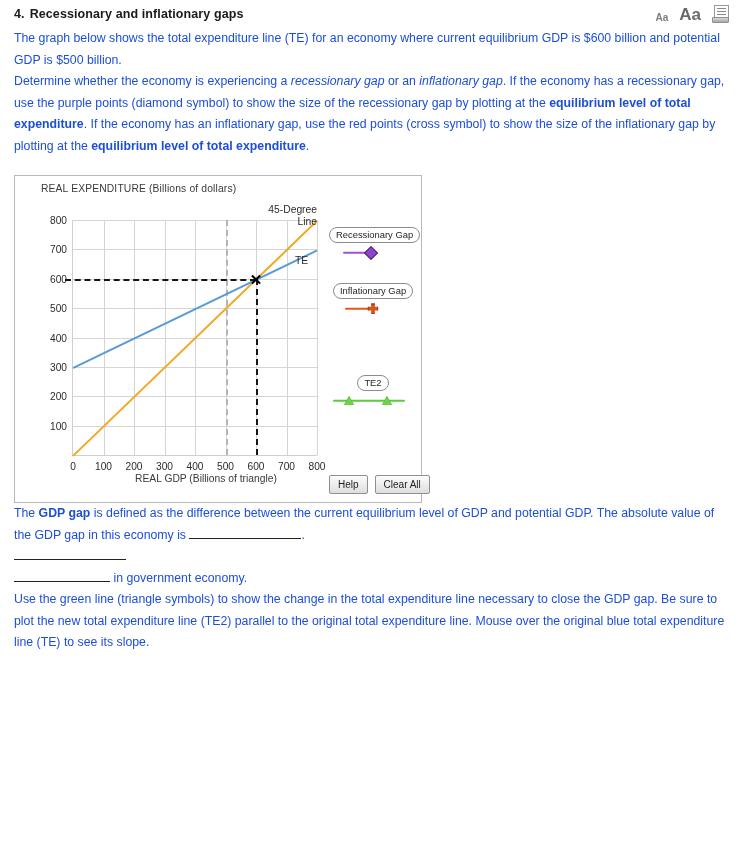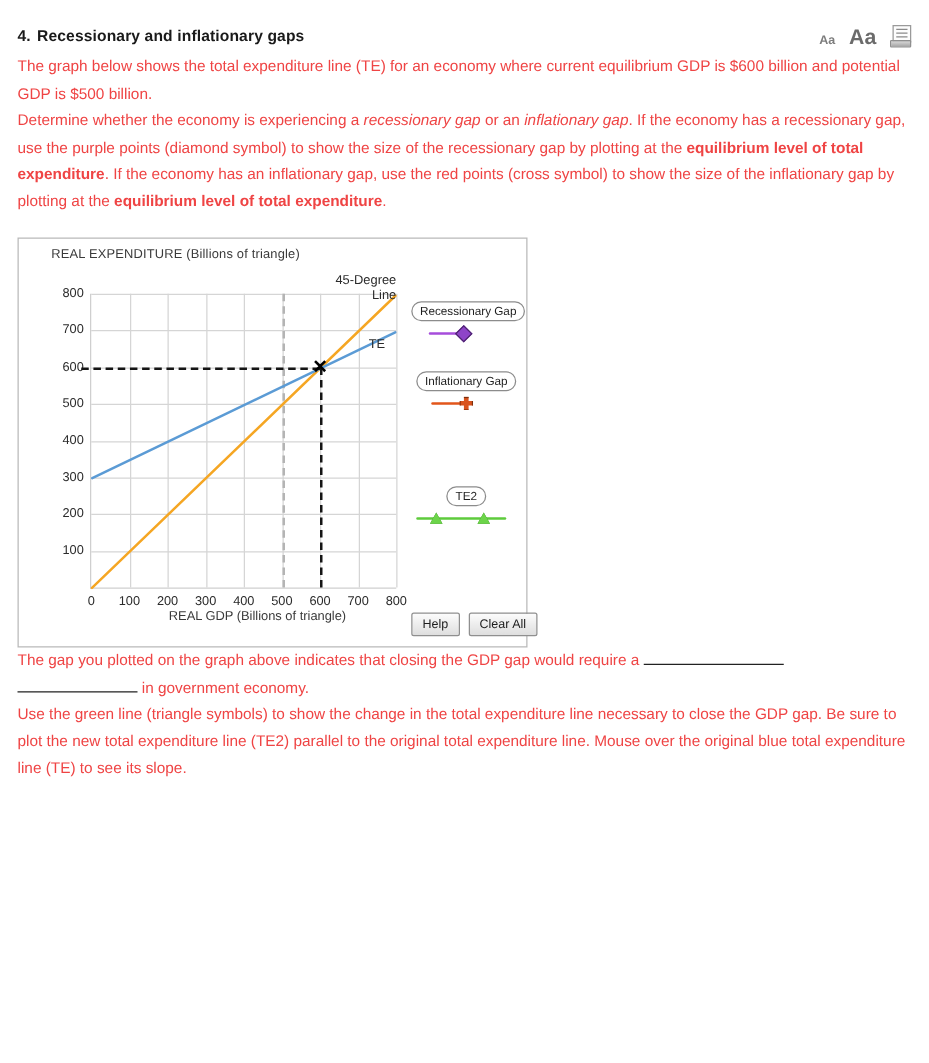--- a/index.html
+++ b/index.html
@@ -28,7 +28,6 @@
     display: flex;
     align-items: center;
     justify-content: space-between;
-    padding-top: 15px;
     height: 28px;
   }
   .q-title {

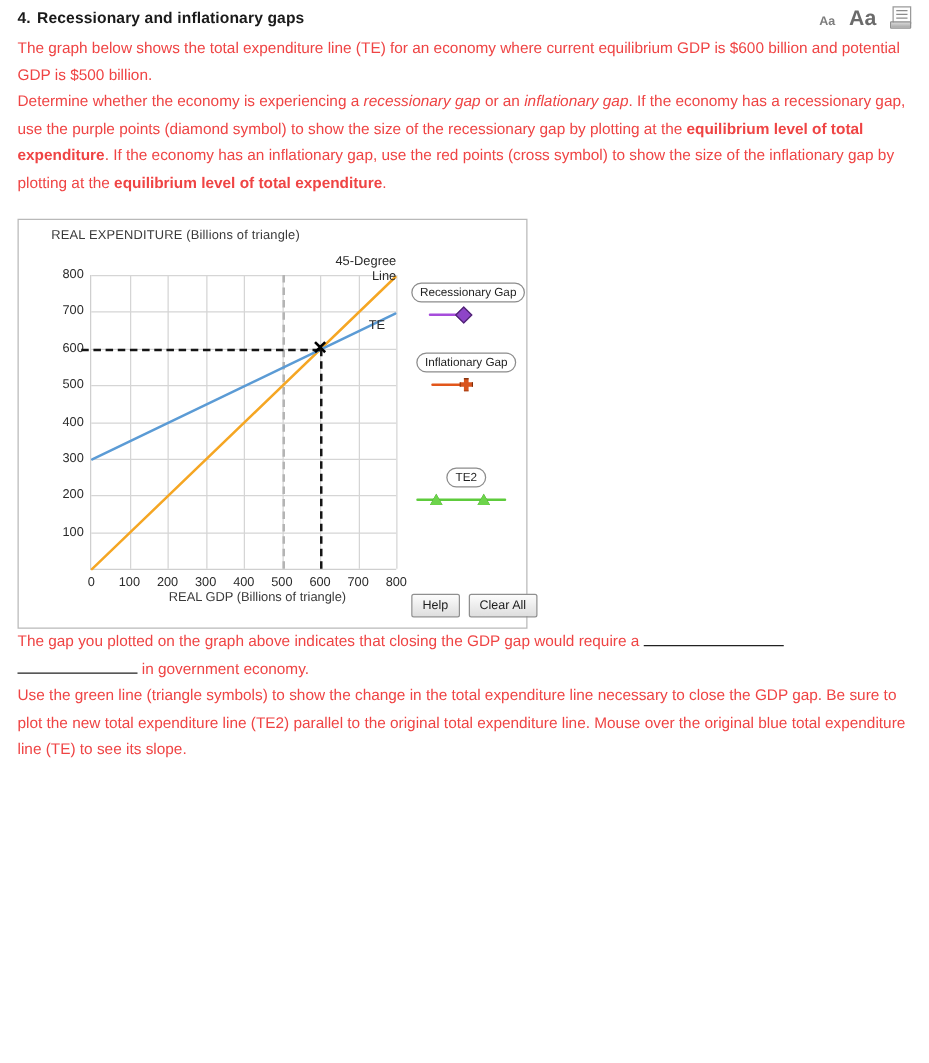--- a/index.html
+++ b/index.html
@@ -92,7 +92,7 @@
     font-size: 12.3px;
     line-height: 1.75;
     margin: 0;
-    color: #ef4444;
+    color: #1d4ed8;
   }
   .para-1 { margin-top: 12px; }
   .para-2 { margin-top: 22px; }

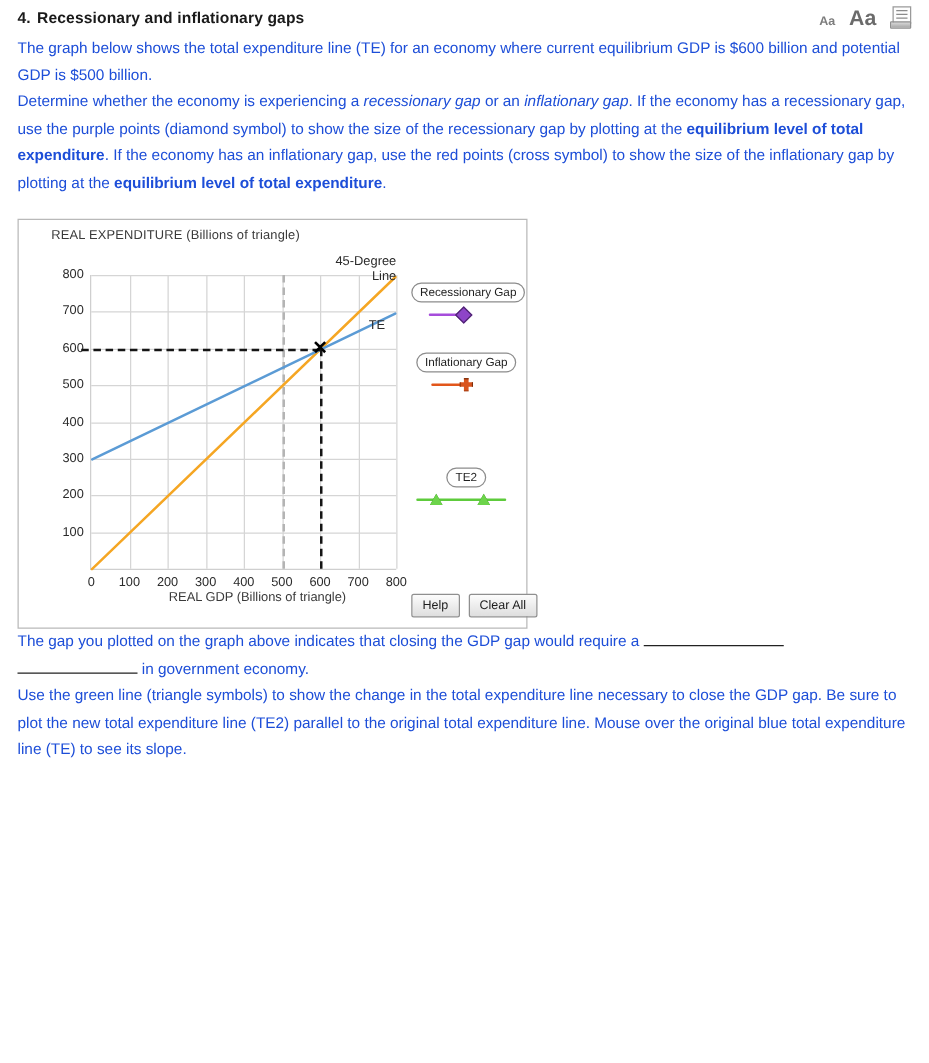--- a/index.html
+++ b/index.html
@@ -334,7 +334,7 @@
   </p>
 
   <div class="chart-panel">
-    <div class="chart-title">REAL EXPENDITURE (Billions of triangle)</div>
+    <div class="chart-title">REAL EXPENDITURE (Billions of dollars)</div>
 
     <div class="plot">
 

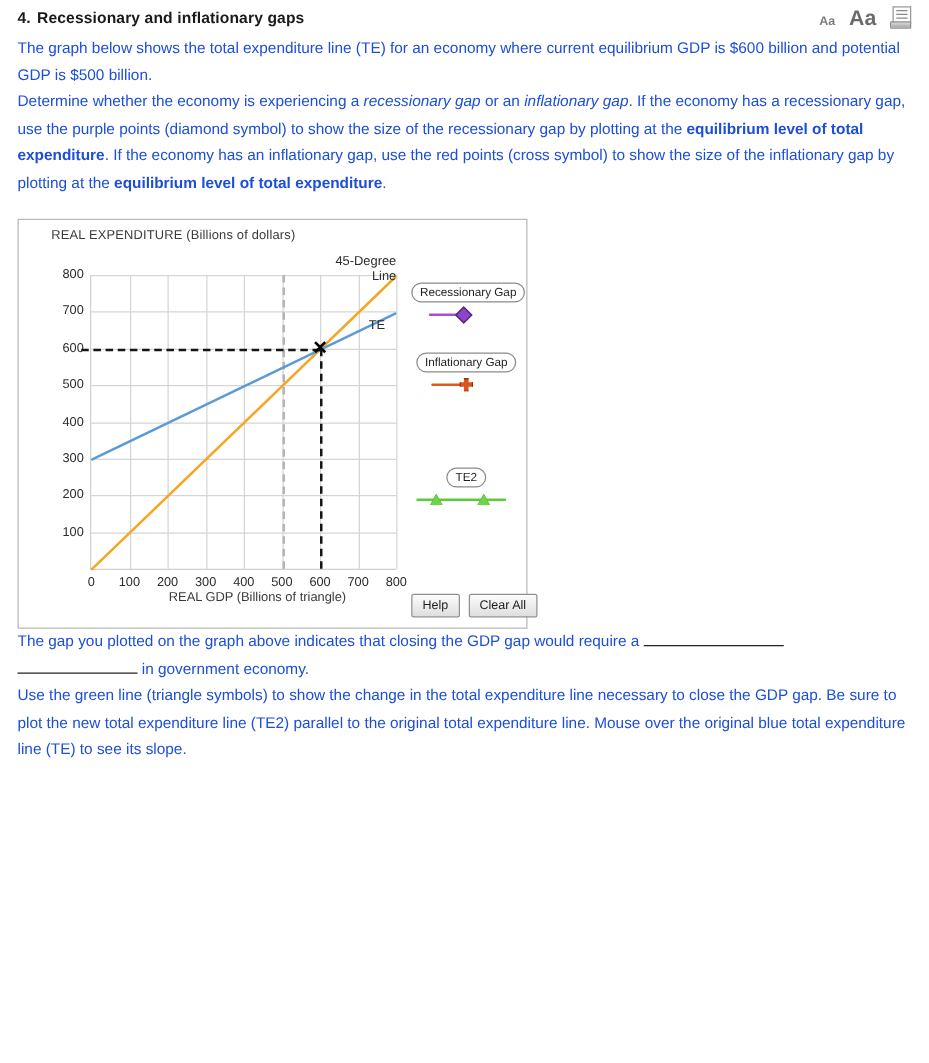--- a/index.html
+++ b/index.html
@@ -427,6 +427,9 @@
     </div>
   </div>
 
+  <p class="body-text para-3">
+    <span>The </span><strong>GDP gap</strong><span> is defined as the difference between the current equilibrium level of GDP and potential GDP. The absolute value of the GDP gap in this economy is </span><span class="blank blank-lg"></span><span>.</span>
+  </p>
 
   <p class="body-text para-4">
     <span>The gap you plotted on the graph above indicates that closing the GDP gap would require a </span><span class="blank blank-lg"></span><br><span class="blank blank-md"></span><span> in government economy.</span>

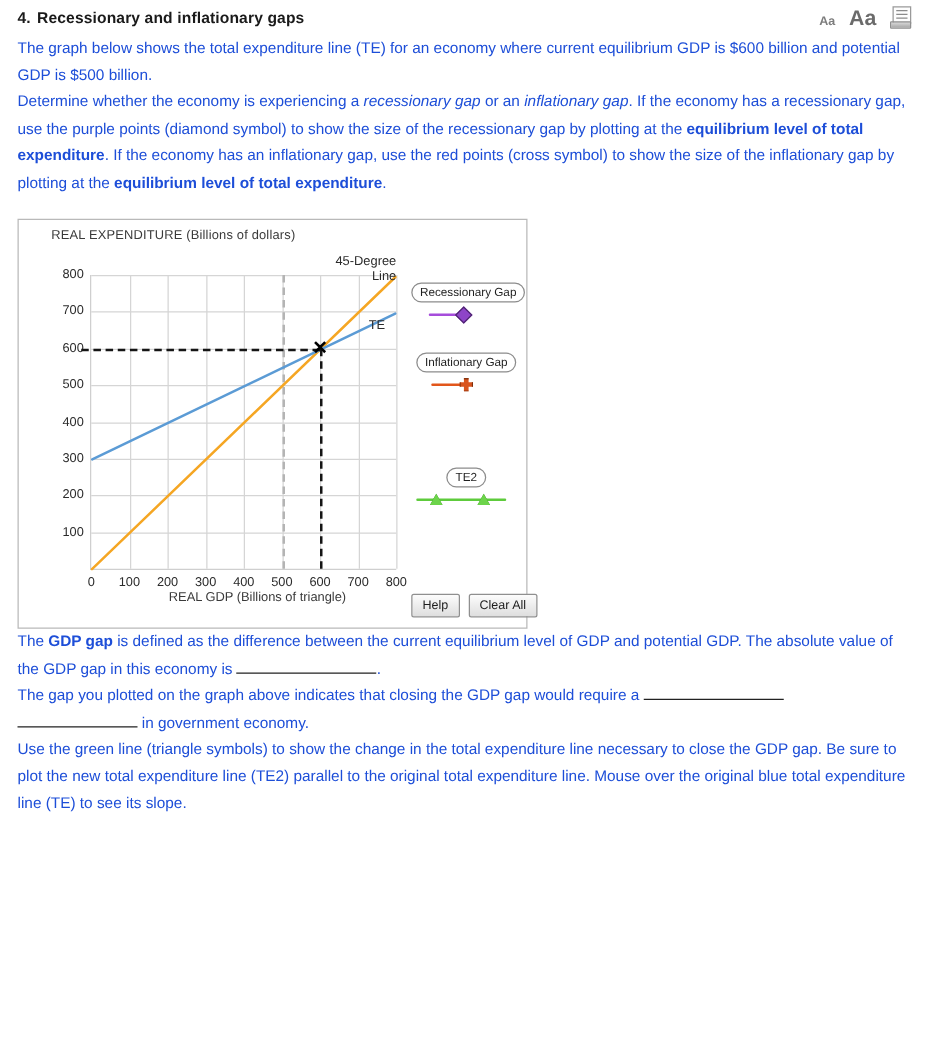--- a/index.html
+++ b/index.html
@@ -432,7 +432,7 @@
   </p>
 
   <p class="body-text para-4">
-    <span>The gap you plotted on the graph above indicates that closing the GDP gap would require a </span><span class="blank blank-lg"></span><br><span class="blank blank-md"></span><span> in government economy.</span>
+    <span class="blank blank-lg"></span><br><span class="blank blank-md"></span><span> in government economy.</span>
   </p>
 
 

